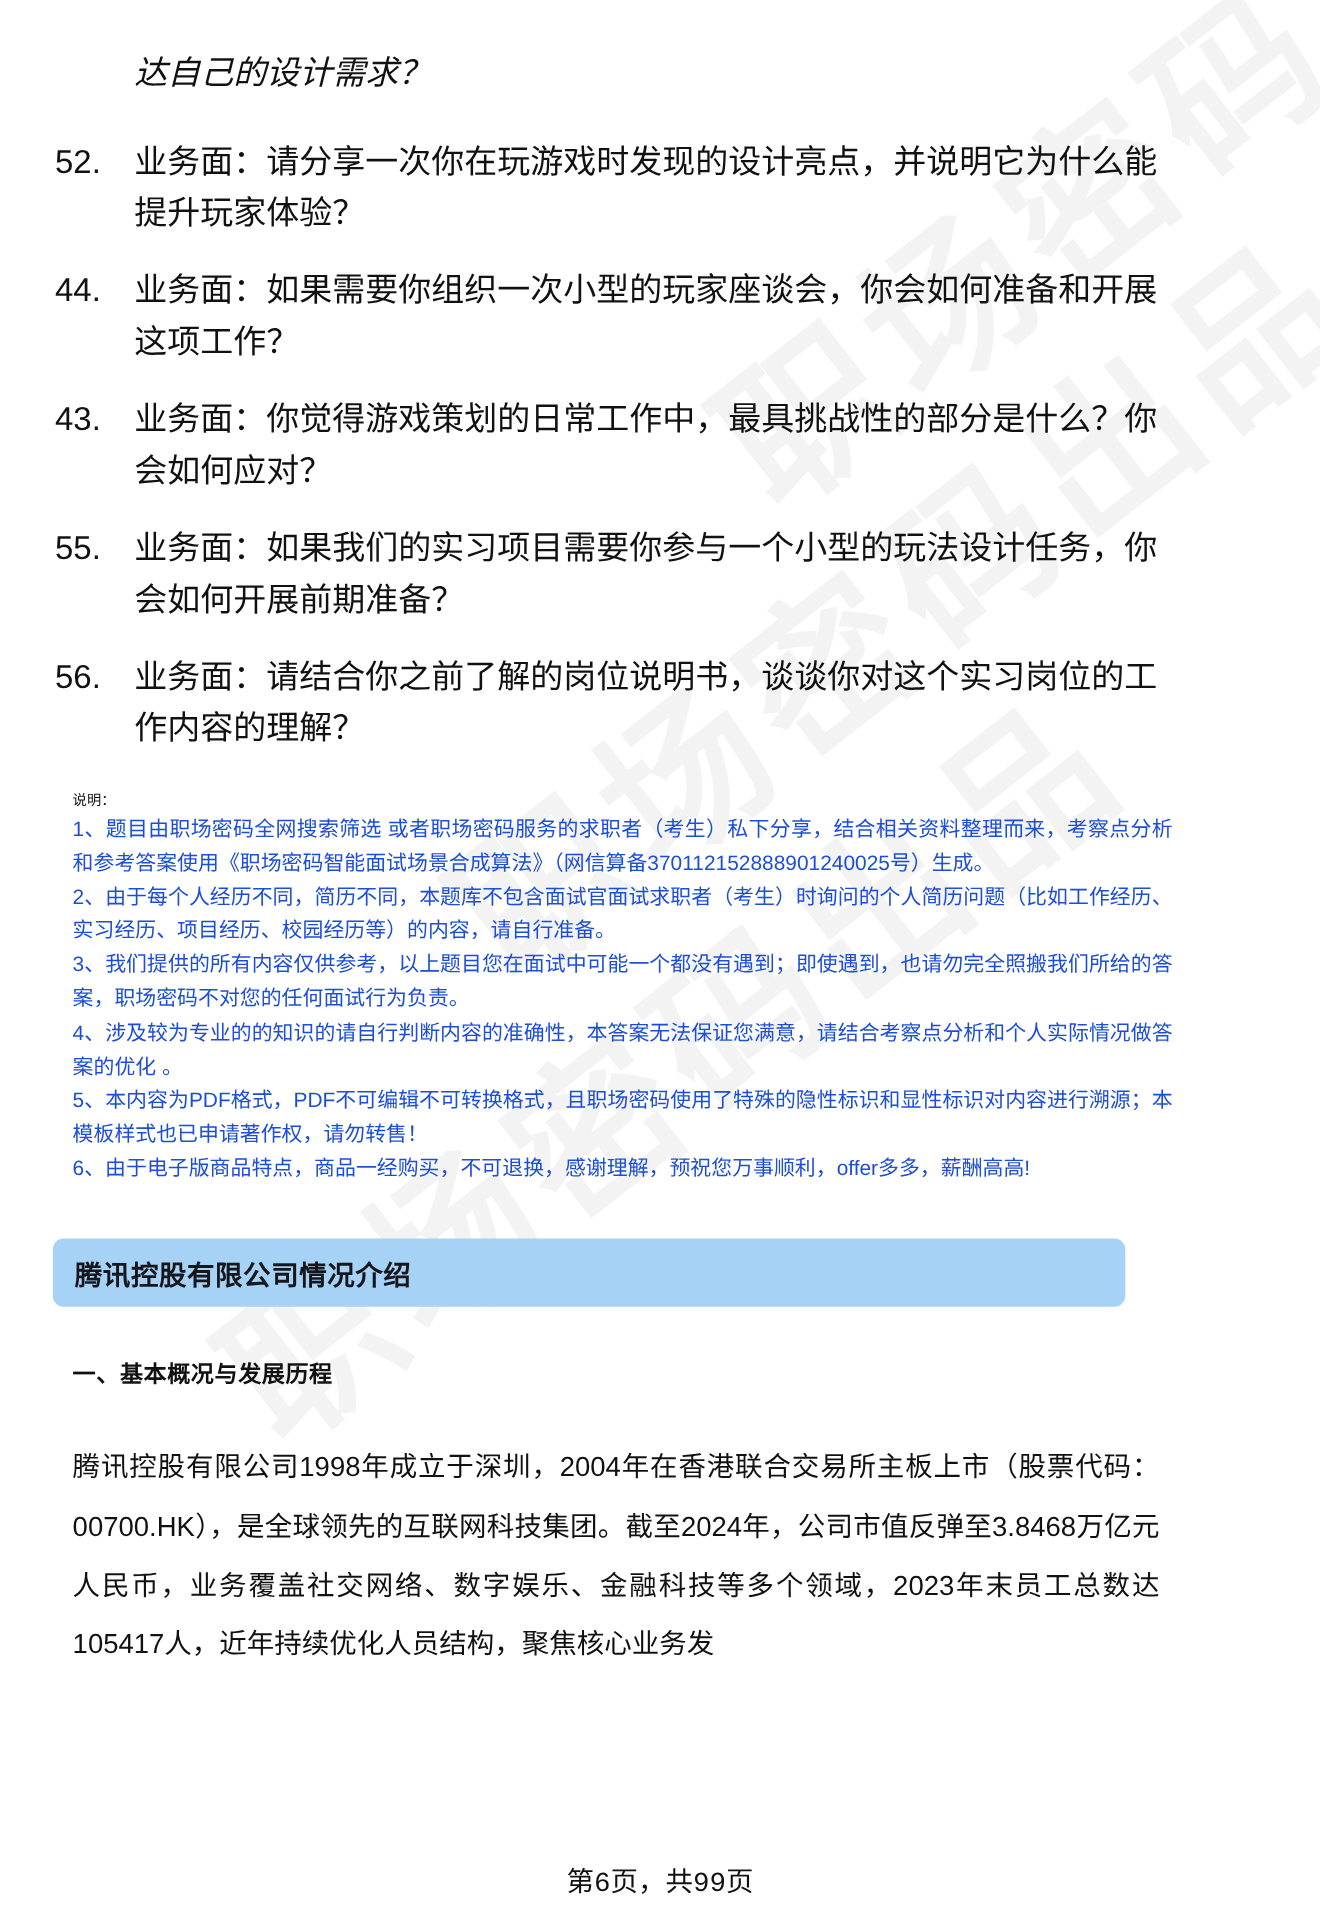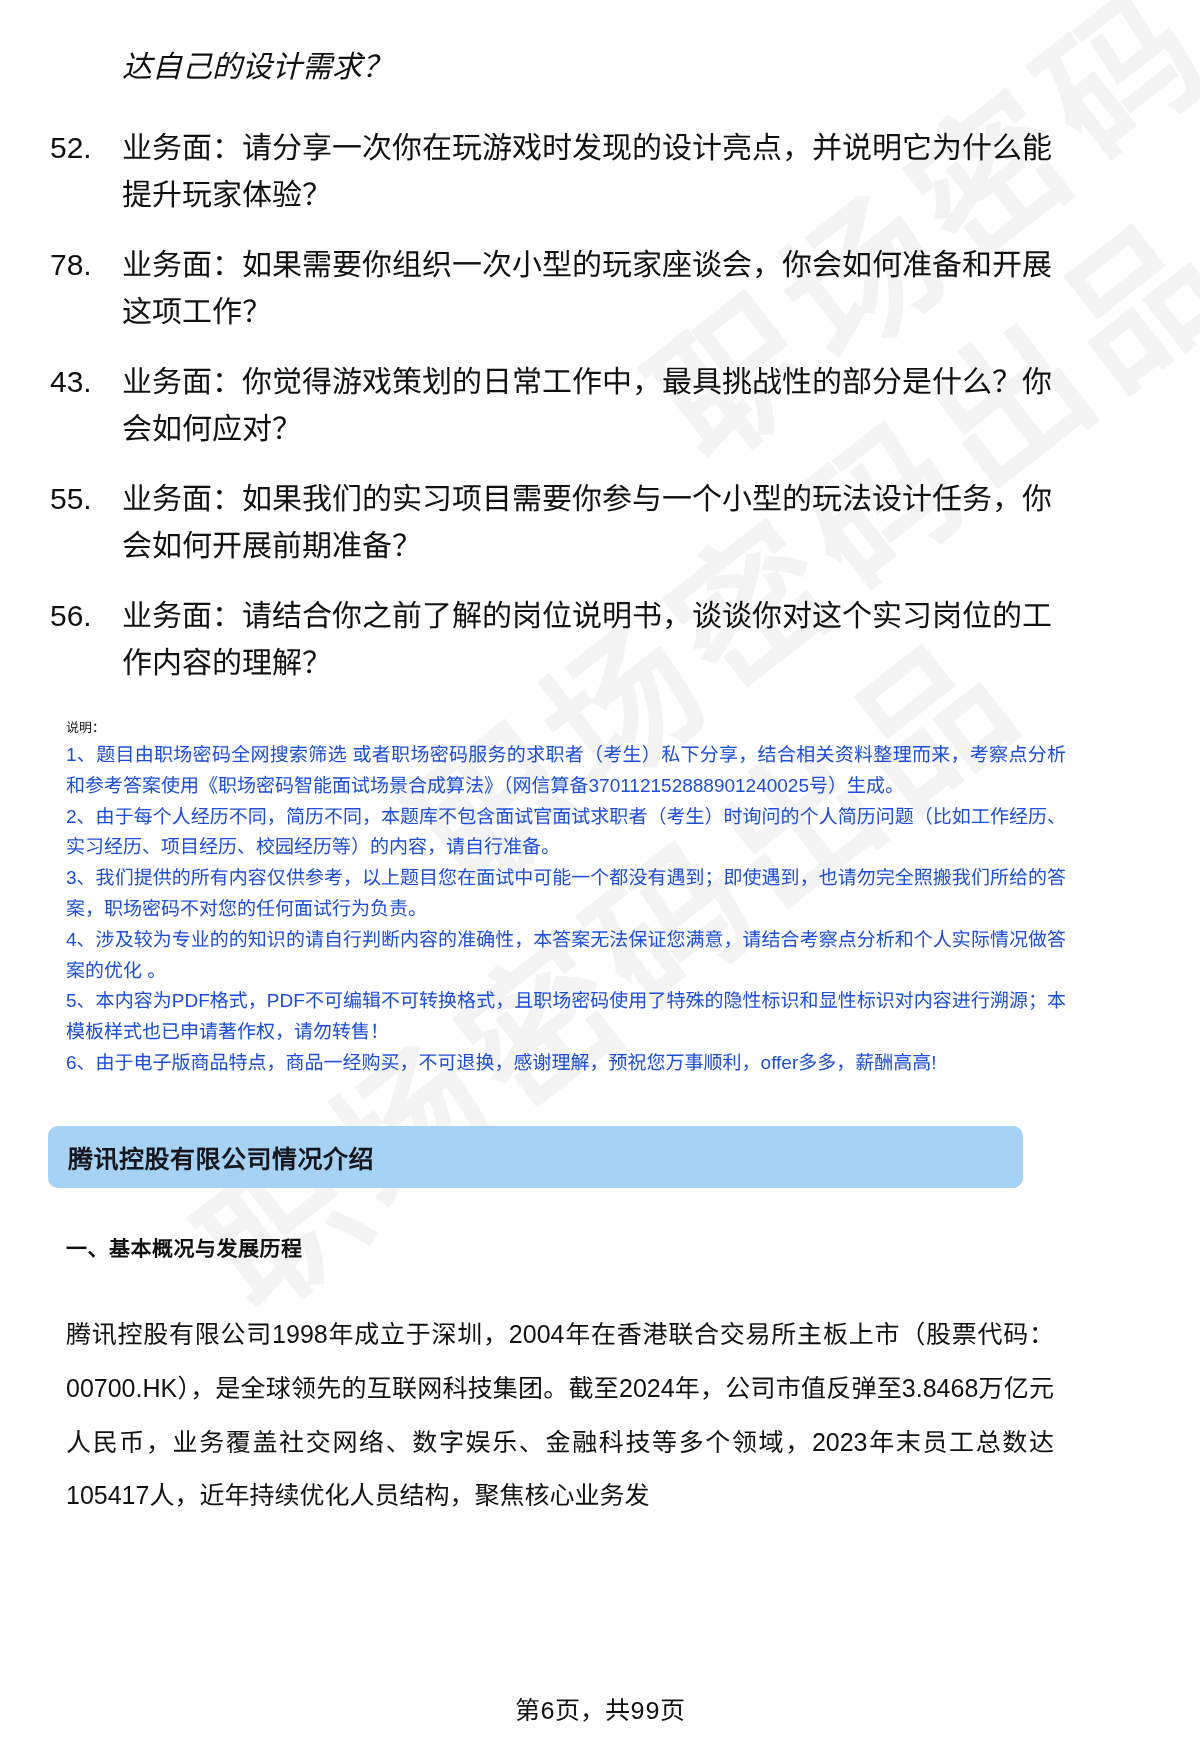--- a/index.html
+++ b/index.html
@@ -185,7 +185,7 @@
     </div>
 
     <div class="question-item">
-      <div class="q-number">78.</div>
+      <div class="q-number">44.</div>
       <div class="q-text">业务面：如果需要你组织一次小型的玩家座谈会，你会如何准备和开展这项工作？</div>
     </div>
 

